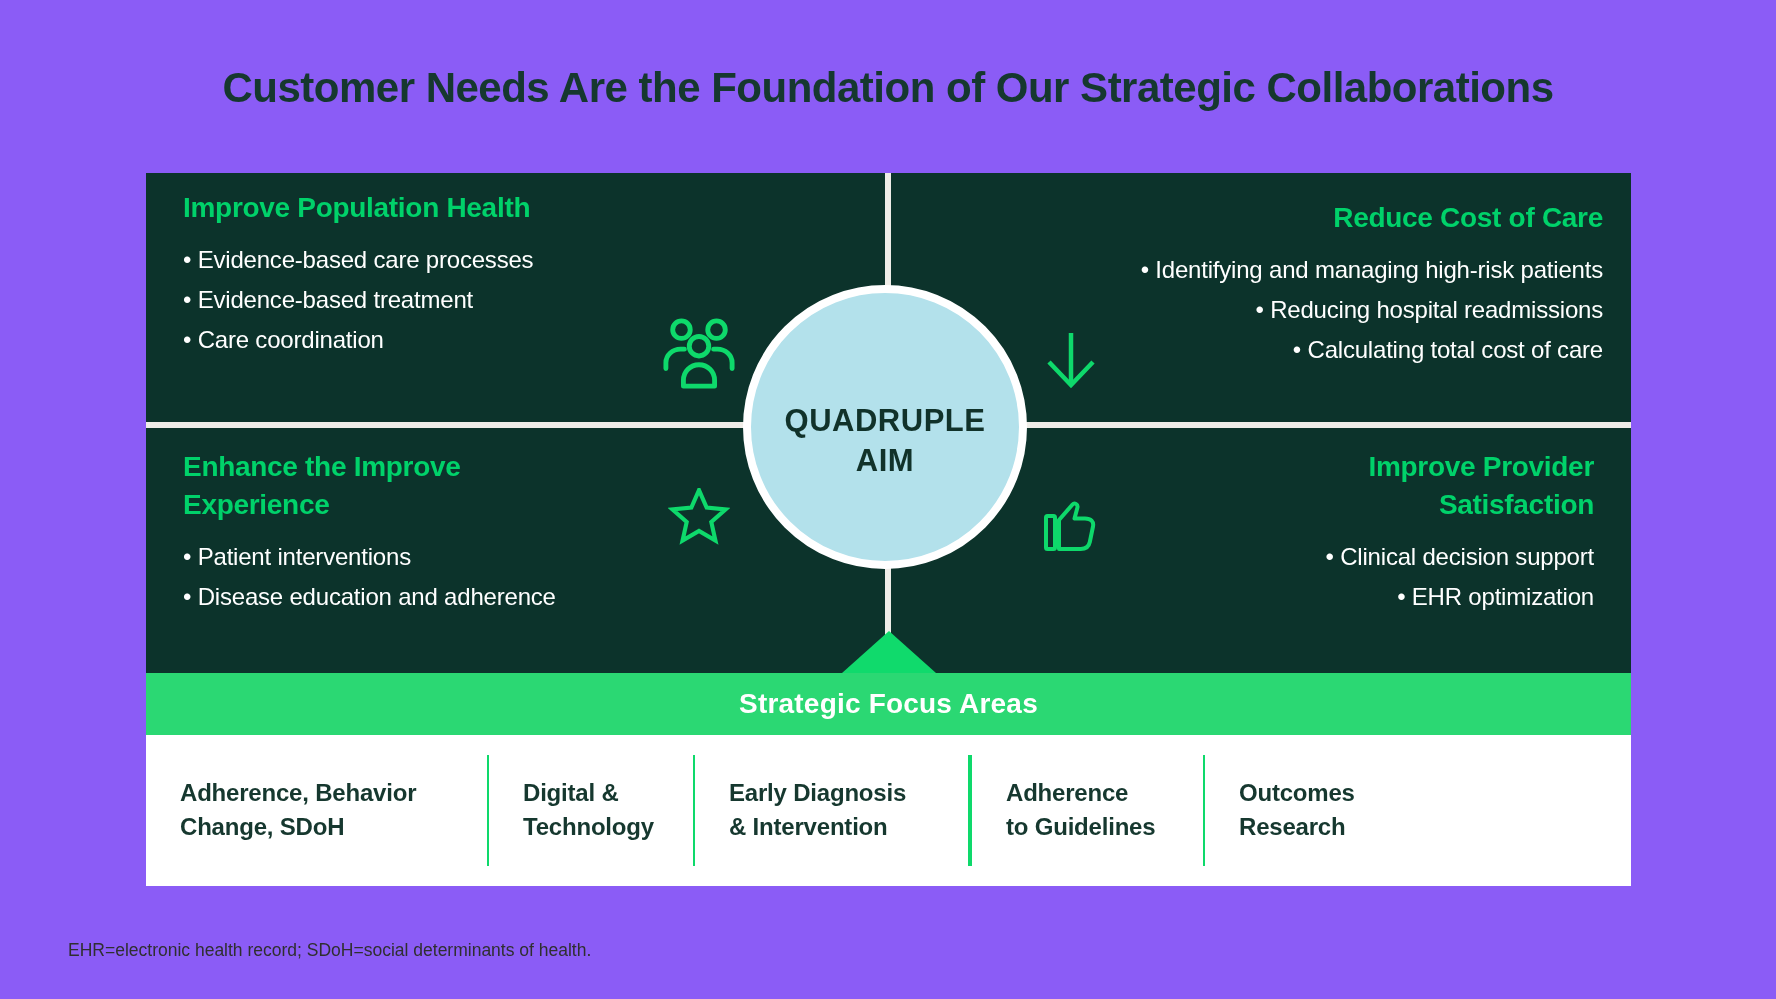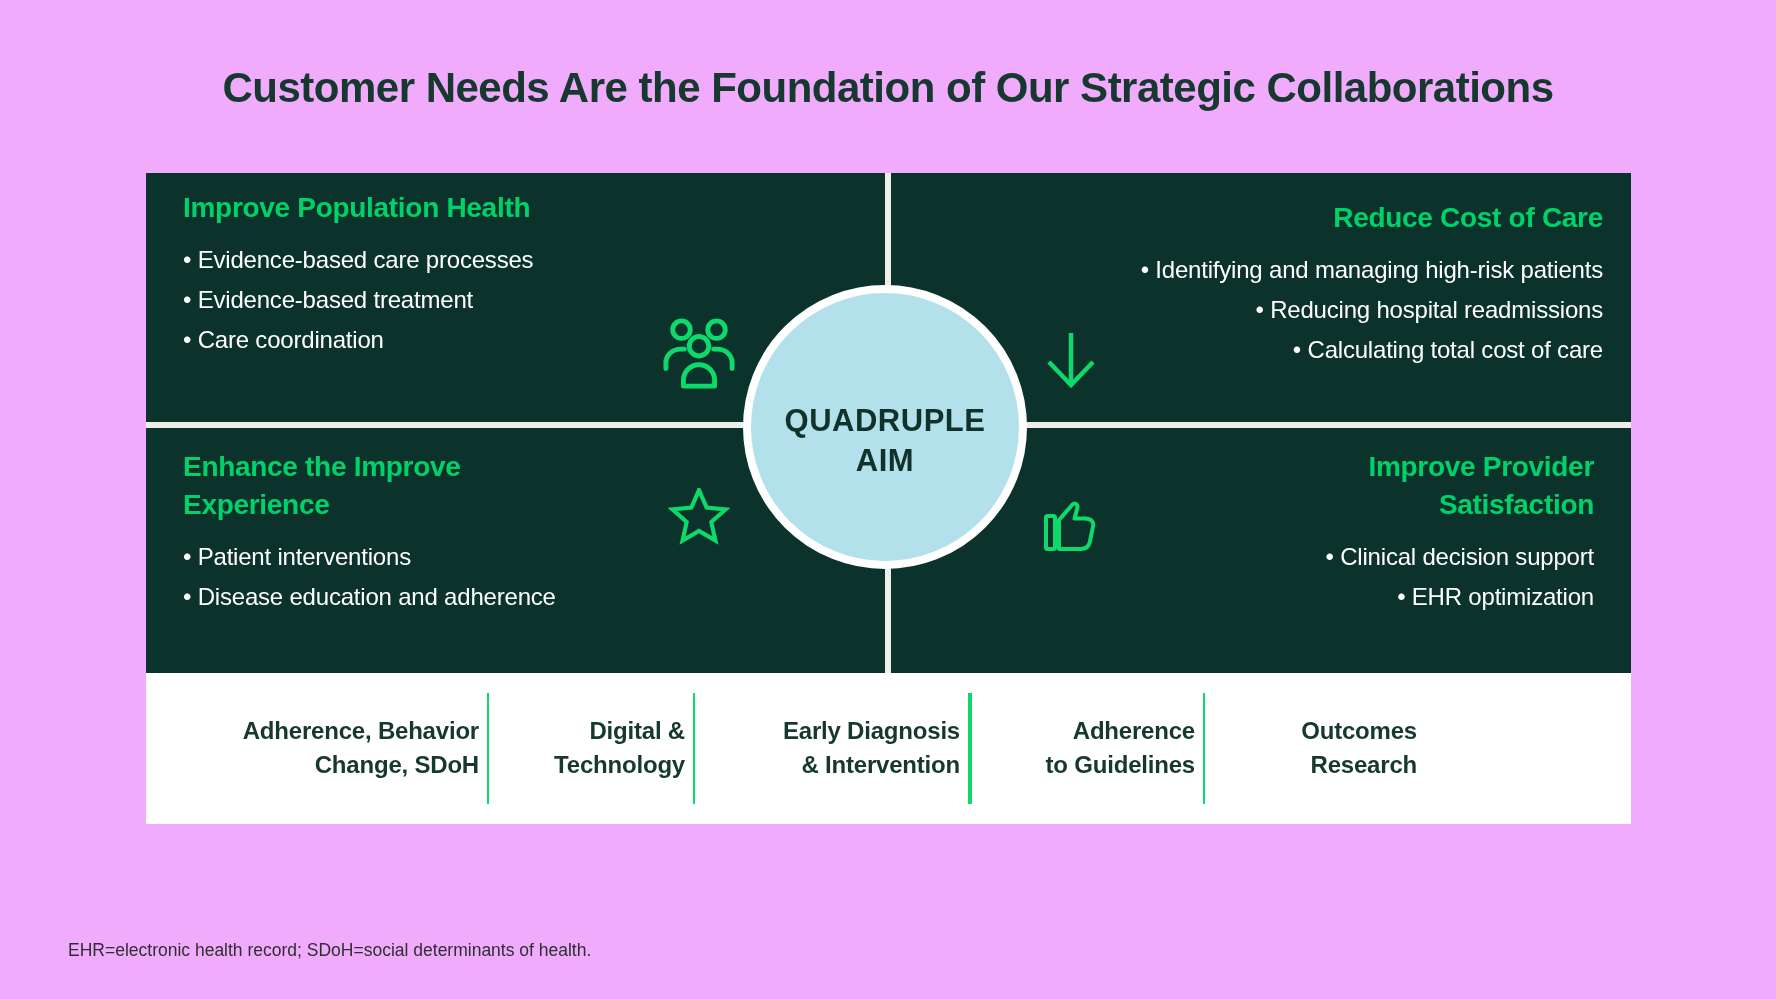--- a/index.html
+++ b/index.html
@@ -3,7 +3,7 @@
 <meta charset="utf-8">
 <style>
   html,body{margin:0;padding:0;background:#EFEDE8;}
-  .canvas{position:relative;width:1776px;height:999px;background:#f0abfc;
+  .canvas{position:relative;width:1776px;height:999px;background:#8b5cf6;
           font-family:"Liberation Sans",sans-serif;overflow:hidden;}
 
   .title{position:absolute;top:64px;left:0;width:100%;text-align:center;

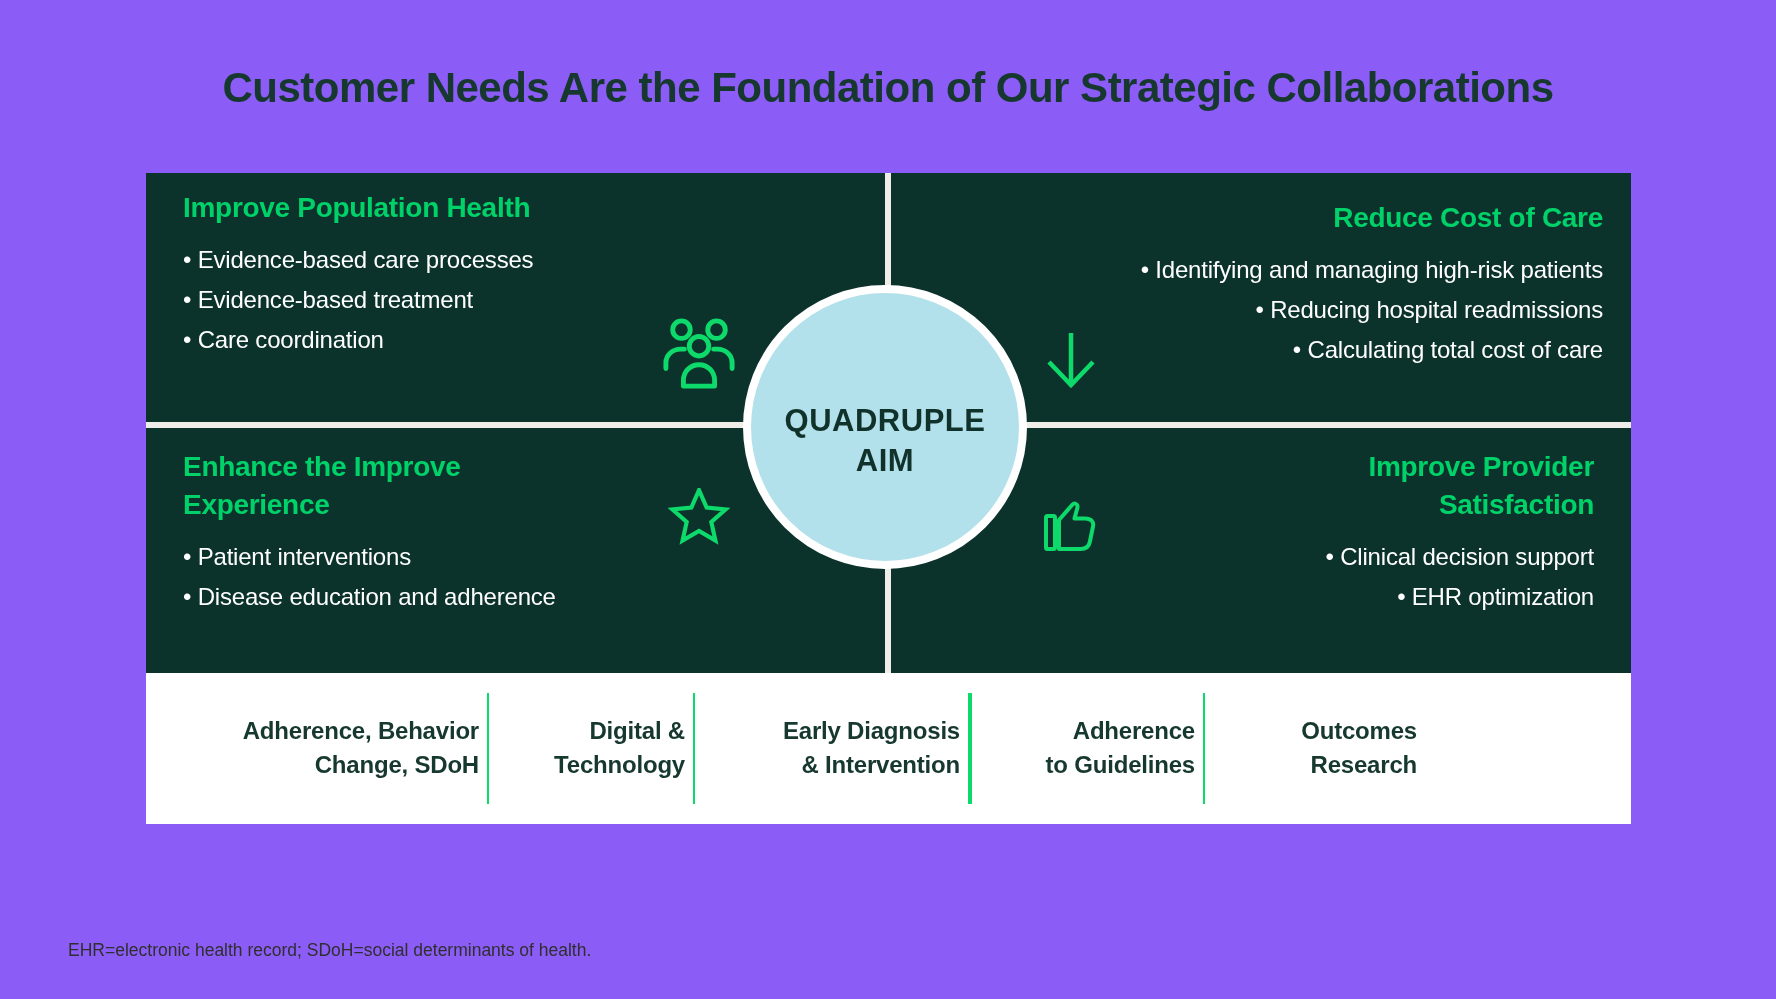--- a/index.html
+++ b/index.html
@@ -146,6 +146,10 @@
       </div>
     </div>
 
+    <div class="band">
+      <div class="band-triangle"></div>
+      <div class="band-label">Strategic Focus Areas</div>
+    </div>
 
     <div class="strip">
       <div class="fa-col c1">

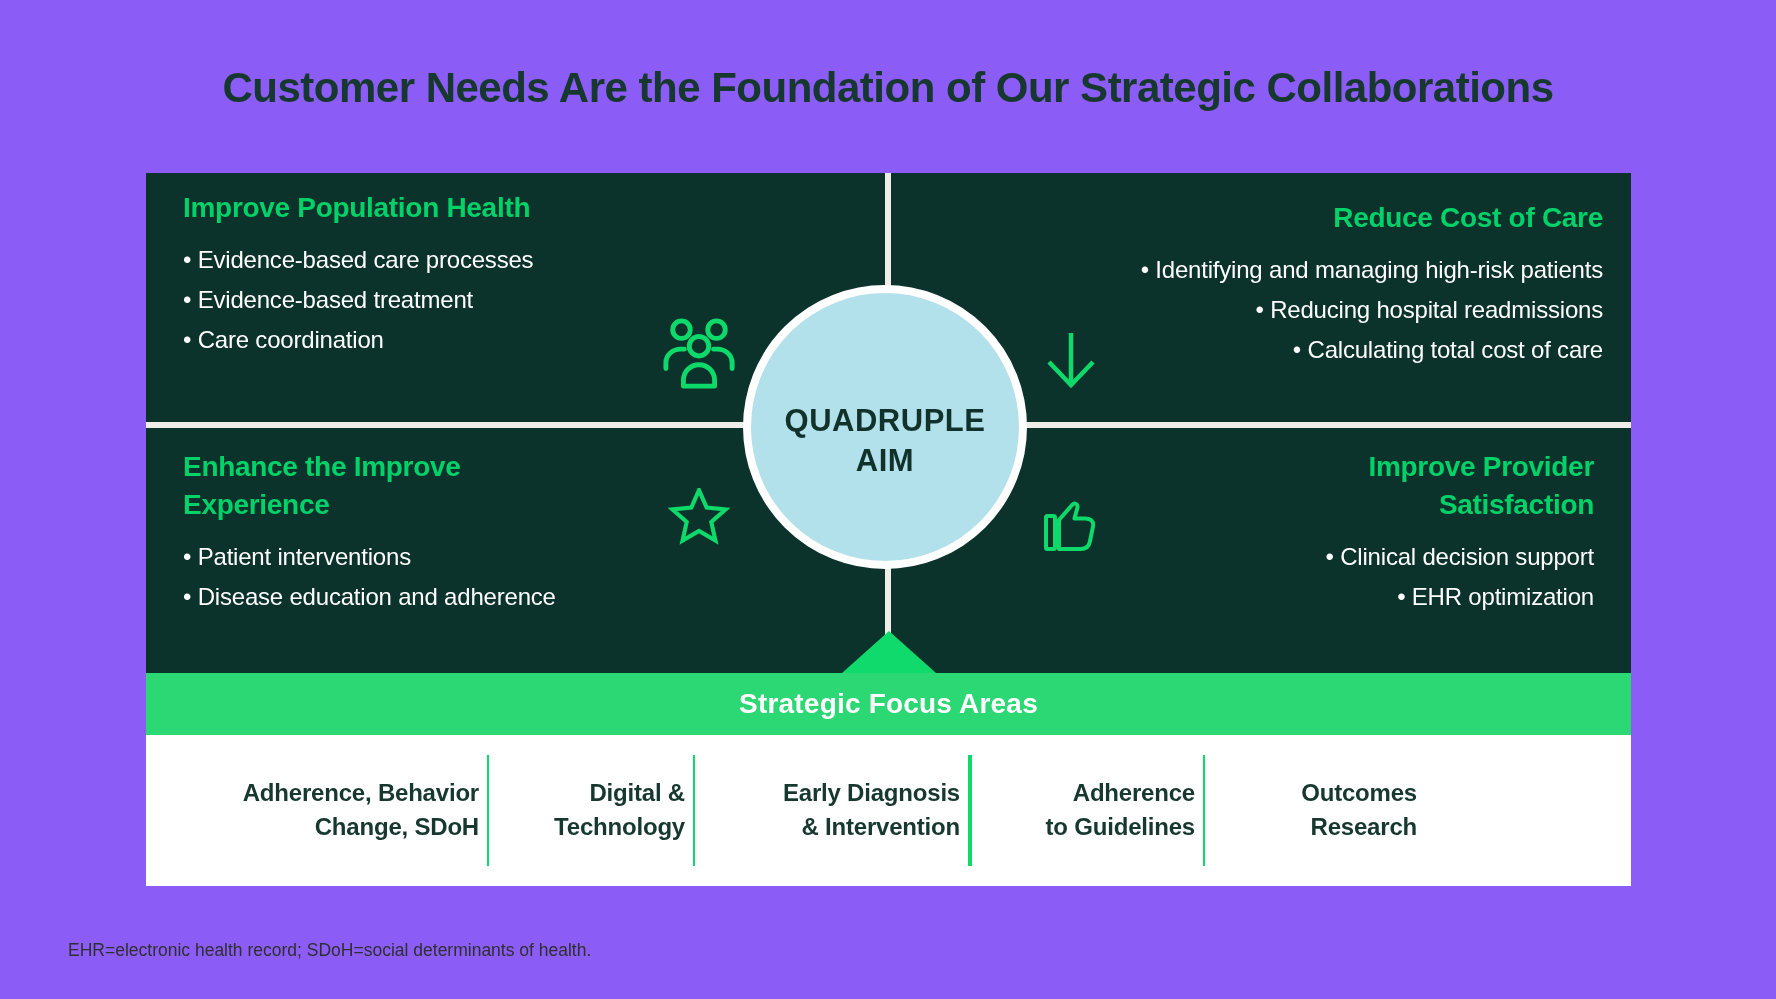--- a/index.html
+++ b/index.html
@@ -51,7 +51,7 @@
 
   
   .strip{display:flex;width:100%;height:151px;background:#FFFFFF;align-items:stretch;}
-  .fa-col{box-sizing:border-box;padding:41px 8px 16px 34px;text-align:right;}
+  .fa-col{box-sizing:border-box;padding:41px 8px 16px 34px;}
   .c1{flex:0 0 341px;} .c2{flex:0 0 204px;} .c3{flex:0 0 273px;}
   .c4{flex:0 0 206px;} .c5{flex:0 0 231px;} .c6{flex:0 0 220px;}
   .fa-label{font-size:24px;font-weight:700;color:#16382F;line-height:34px;

